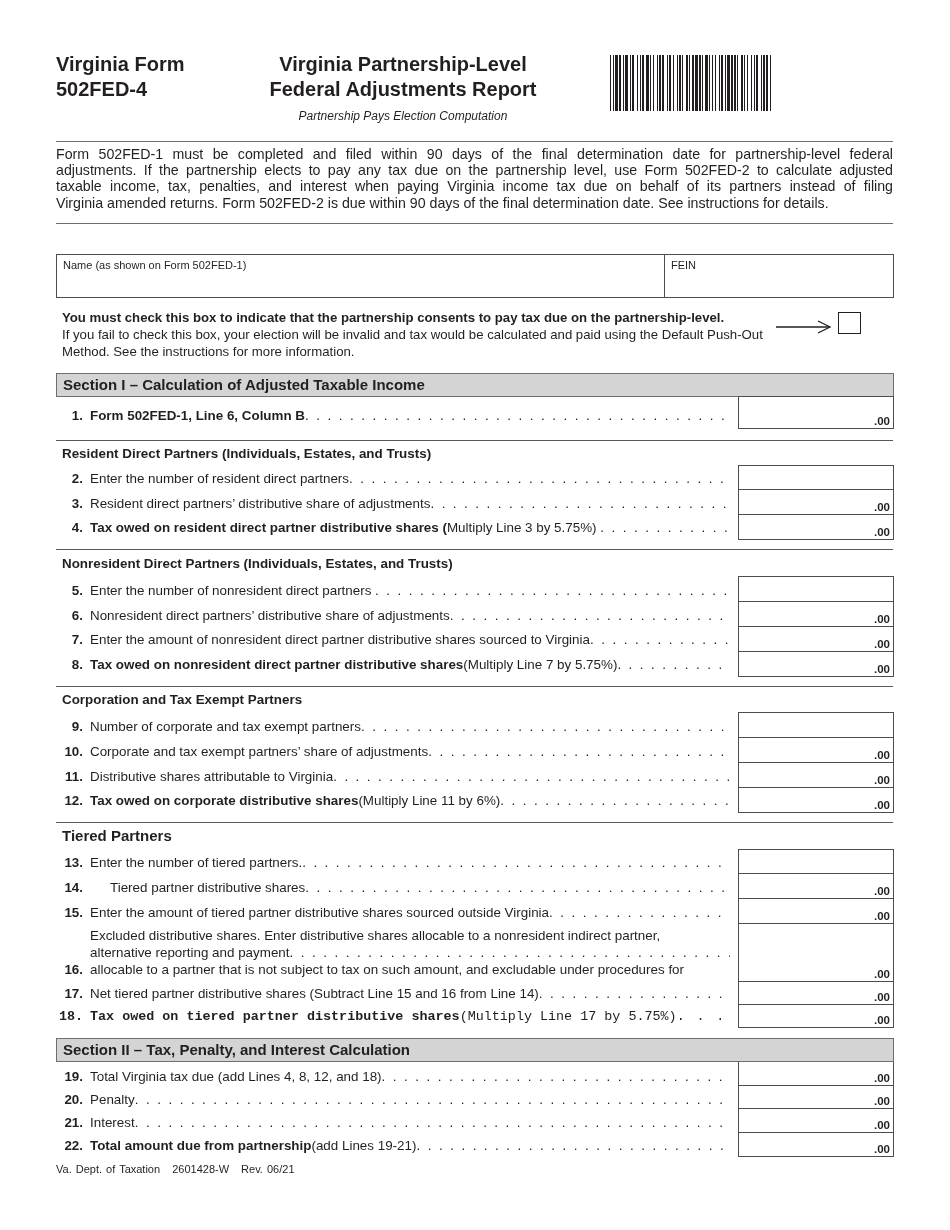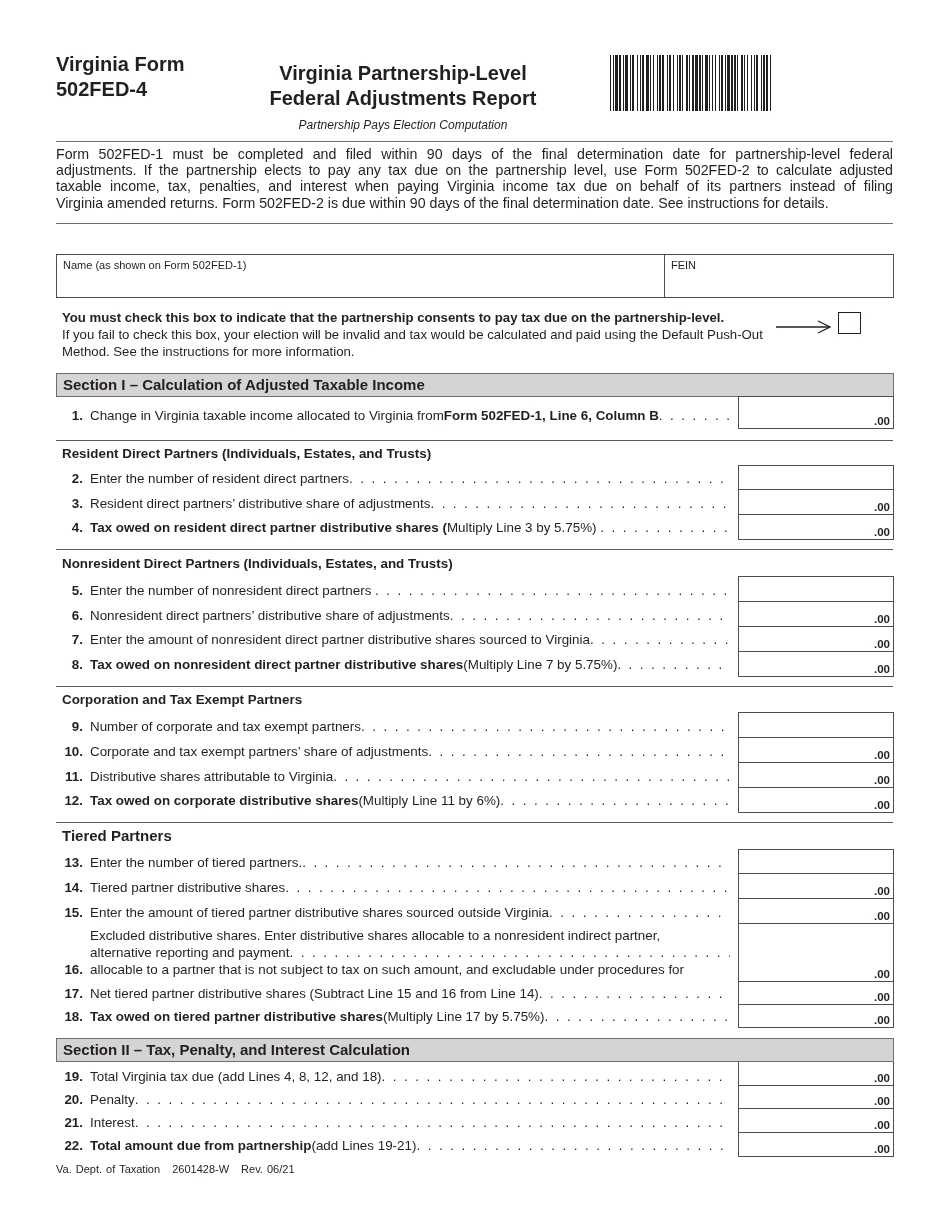--- a/index.html
+++ b/index.html
@@ -8,7 +8,7 @@
   .abs { position: absolute; }
 
   .form-id { left: 56px; top: 52px; font-size: 20px; font-weight: bold; line-height: 25px; }
-  .title-block { left: 222px; top: 52px; width: 362px; text-align: center; margin-top: 9px; }
+  .title-block { left: 222px; top: 52px; width: 362px; text-align: center; }
   .title { font-size: 20px; font-weight: bold; line-height: 25px; }
   .subtitle { font-size: 12px; font-style: italic; line-height: 24px; margin-top: 2px; }
 

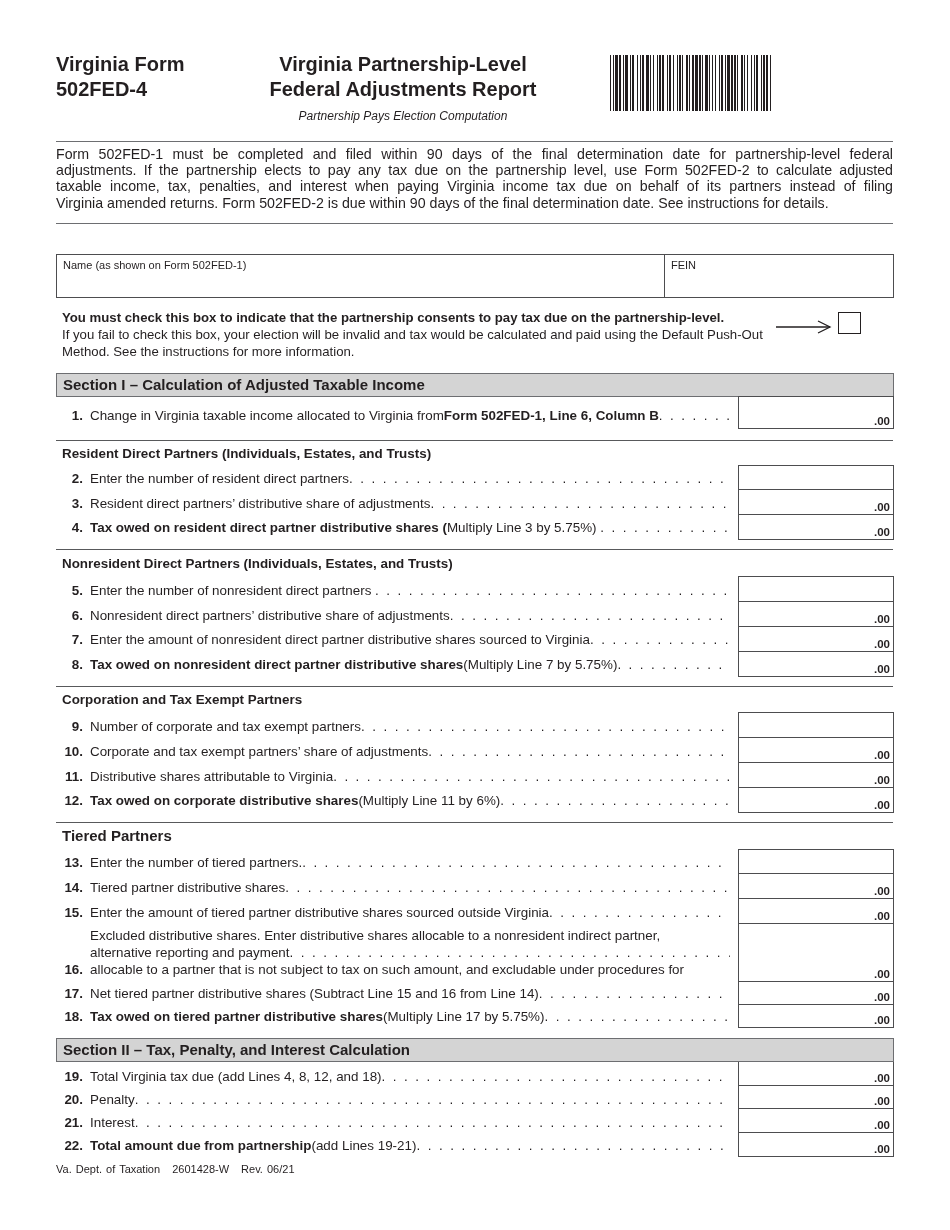--- a/index.html
+++ b/index.html
@@ -197,7 +197,6 @@
 <div class="abs line" style="top:407px;">
   <span class="num">1.</span>
   <span class="txt">
-      <span>Change in Virginia taxable income allocated to Virginia from </span>
       <b>Form 502FED-1, Line 6, Column B</b>
       <span class="dots"></span>
     </span>

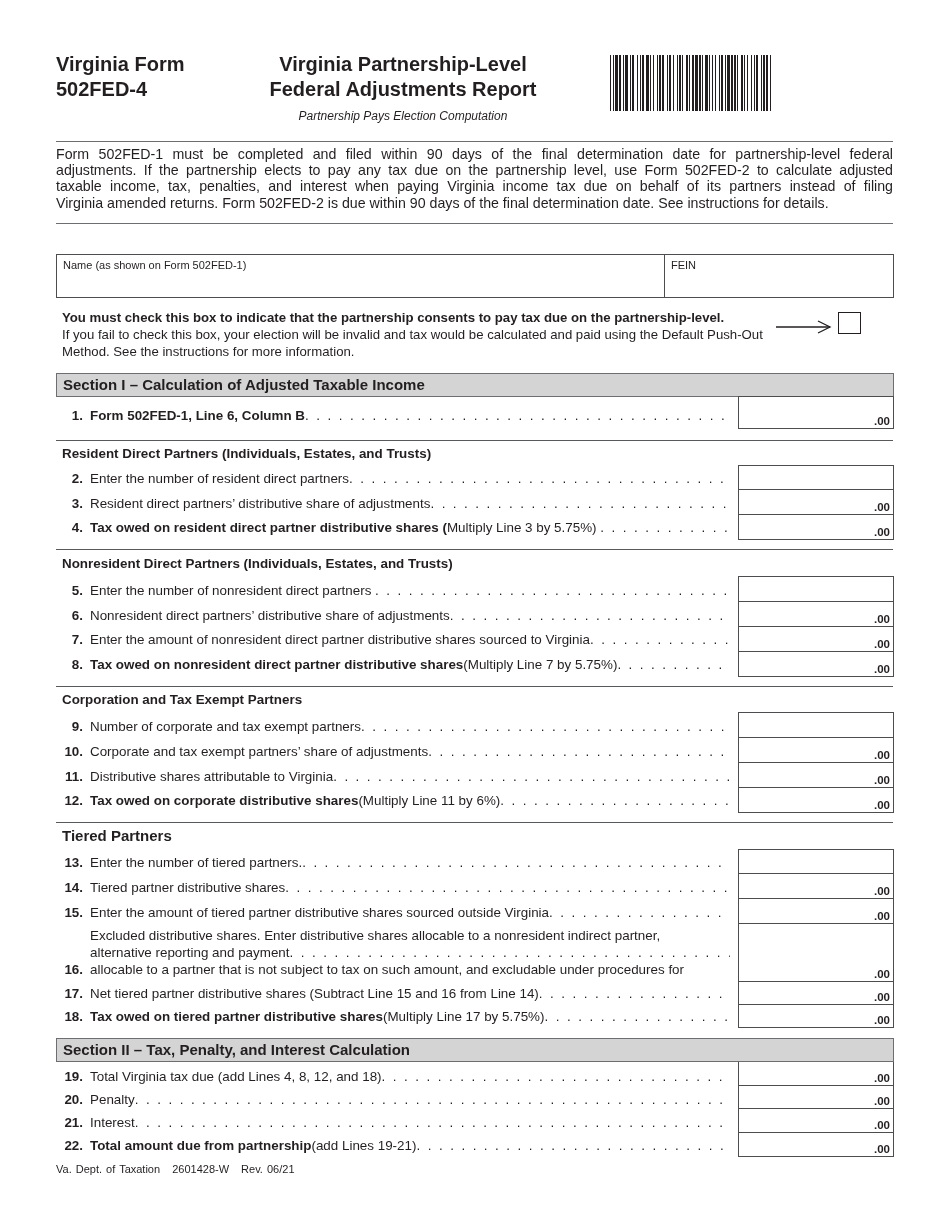--- a/index.html
+++ b/index.html
@@ -349,7 +349,7 @@
     <span></span>
   </div>
 
-<div class="abs line" style="top:879px;">
+<div class="abs line" style="top:879px;gap:20px;">
   <span class="num">14.</span>
   <span class="txt">
       <span>Tiered partner distributive shares </span>

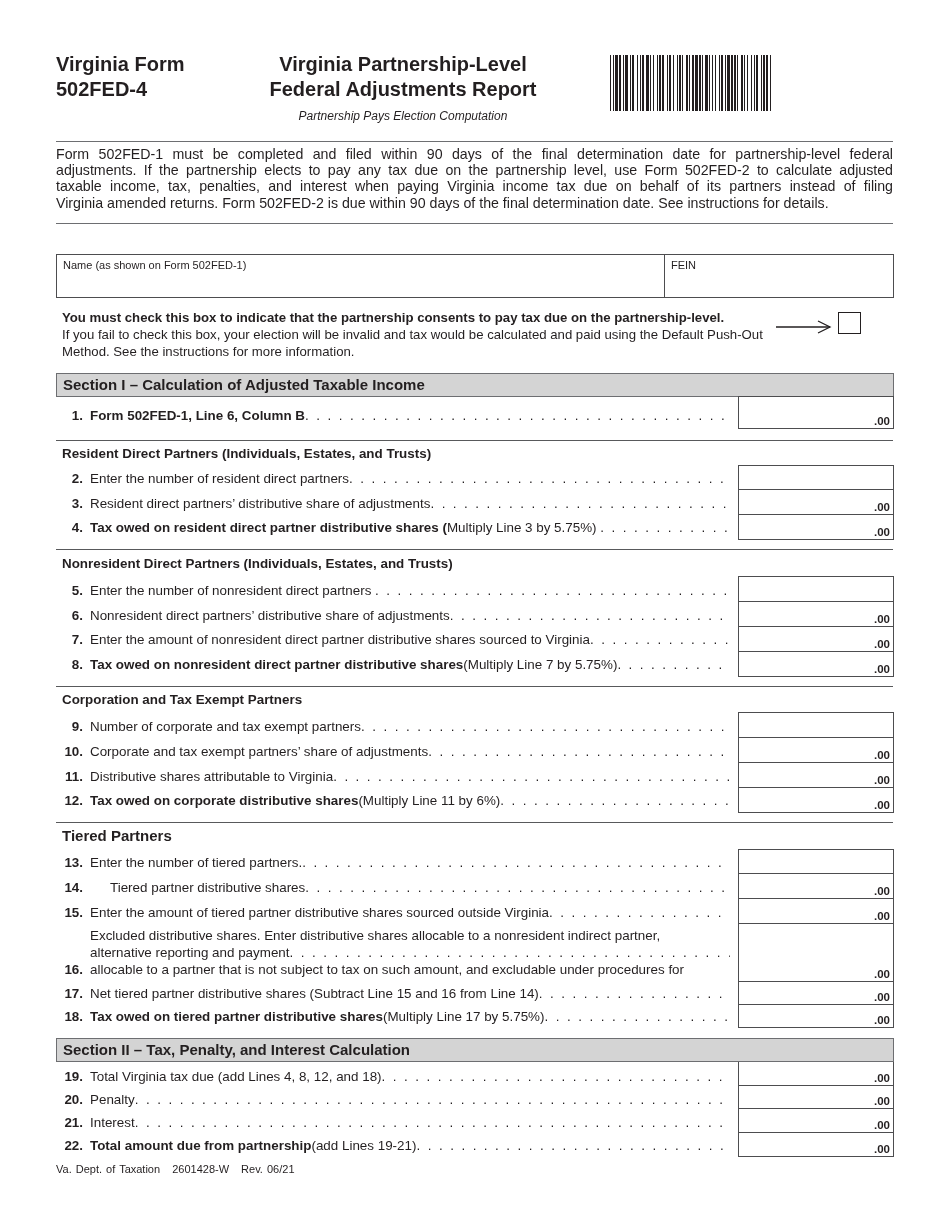--- a/index.html
+++ b/index.html
@@ -397,7 +397,7 @@
     <span>.00</span>
   </div>
 
-<div class="abs line" style="top:1008px;">
+<div class="abs line" style="top:1008px;font-family:Liberation Mono, monospace;">
   <span class="num">18.</span>
   <span class="txt">
       <b>Tax owed on tiered partner distributive shares</b>

